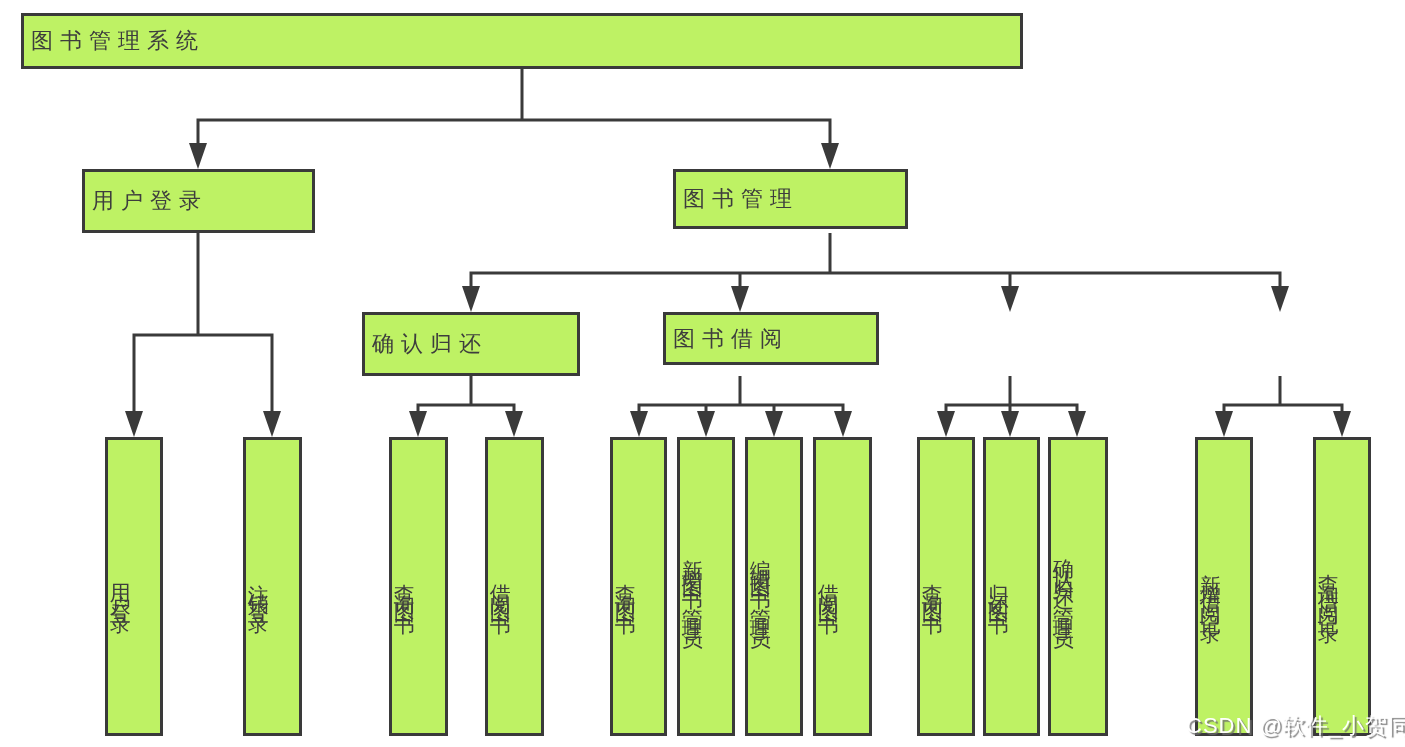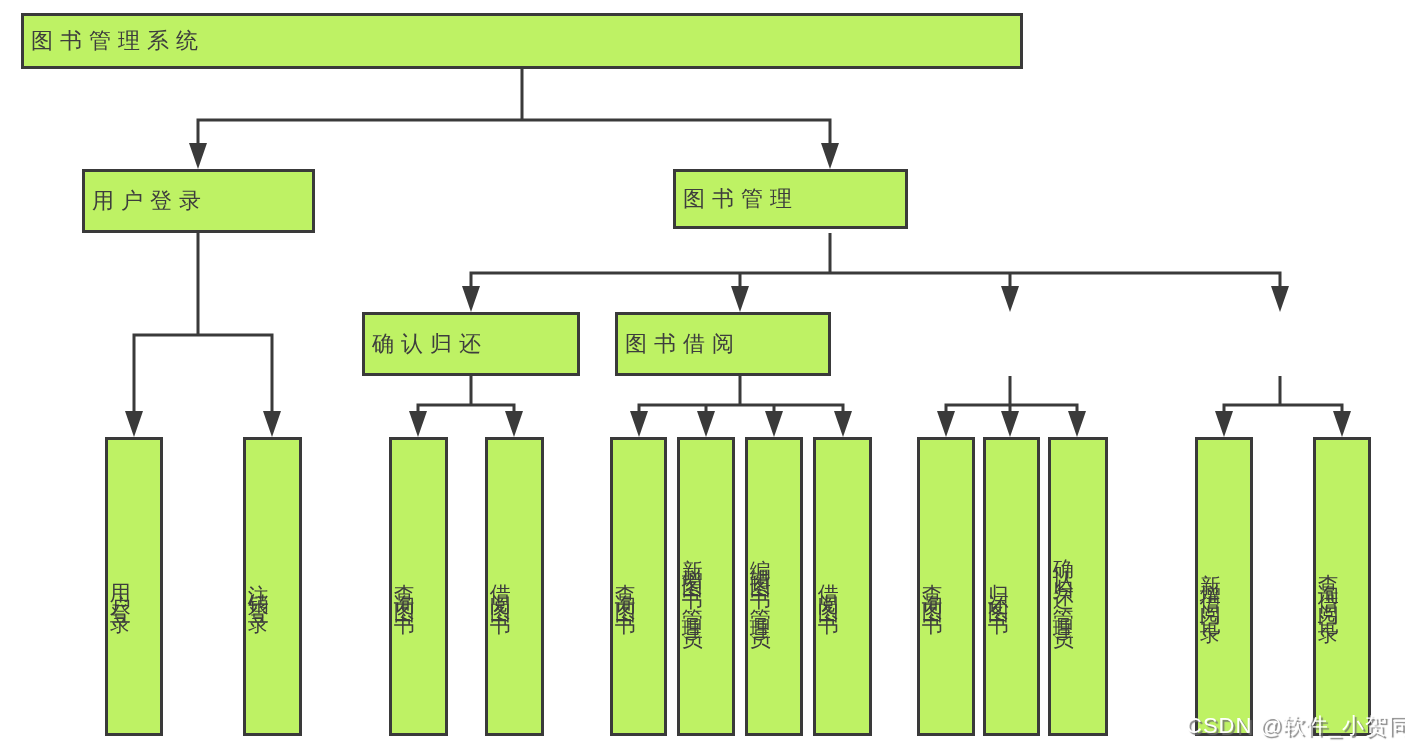--- a/index.html
+++ b/index.html
@@ -104,7 +104,7 @@
   <div class="node h" style="left:362px;top:312px;width:218px;height:64px">
     <span>确认归还</span>
   </div>
-  <div class="node h" style="left:615px;top:312px;width:216px;height:64px">
+  <div class="node h" style="left:663px;top:312px;width:216px;height:53px">
     <span>图书借阅</span>
   </div>
 

